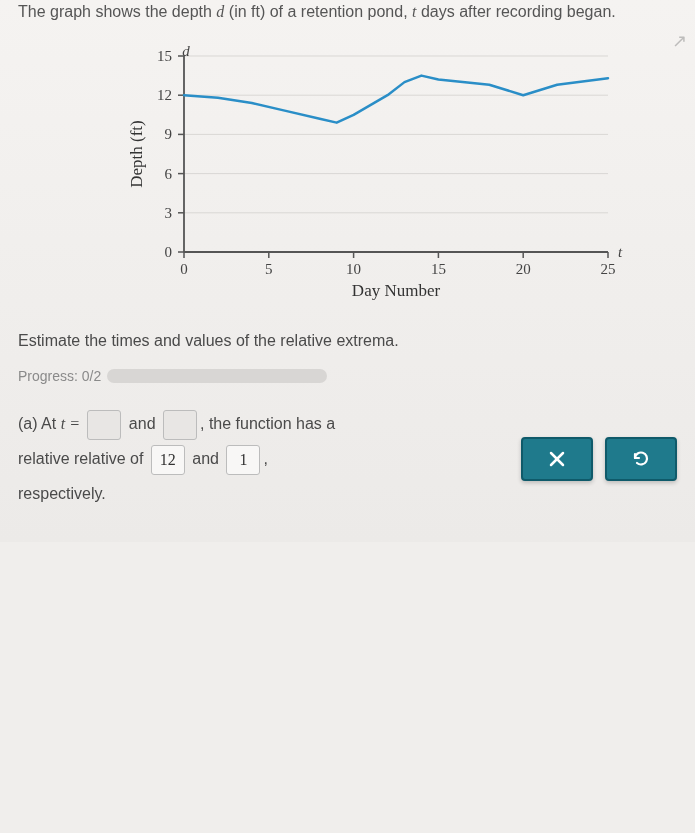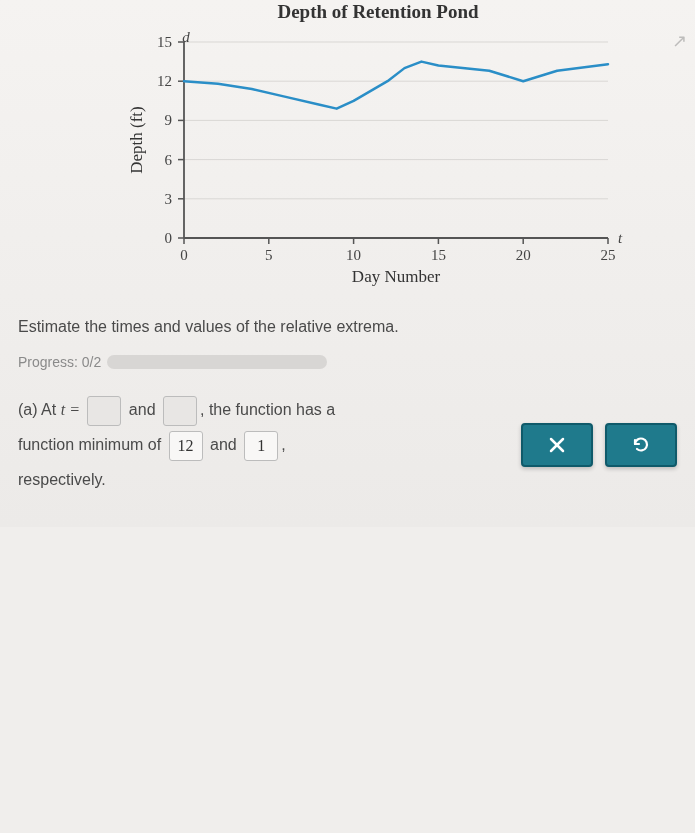--- a/index.html
+++ b/index.html
@@ -132,6 +132,9 @@
 
 <div class="page">
 
+  <div class="prompt">
+    <span>The graph shows the depth </span><span class="var">d</span><span> (in ft) of a retention pond, </span><span class="var">t</span><span> days after recording began.</span>
+  </div>
 
   <span class="corner-curl">↗</span>
 

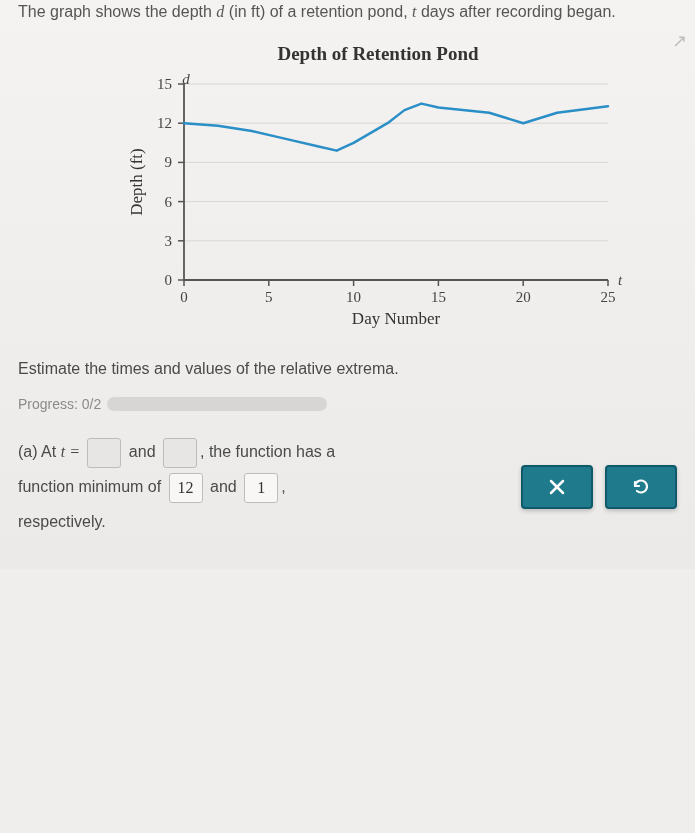--- a/index.html
+++ b/index.html
@@ -140,7 +140,6 @@
 
   <div class="chart-wrap">
     <div id="chart-title-el" class="chart-title">
-        <div>Depth of Retention Pond</div>
       </div>
     <svg id="chart-svg" class="chart-svg" width="500" height="260">
         <line x1="56" y1="170.8" x2="480" y2="170.8" stroke="#d9d7d4" stroke-width="1"></line>

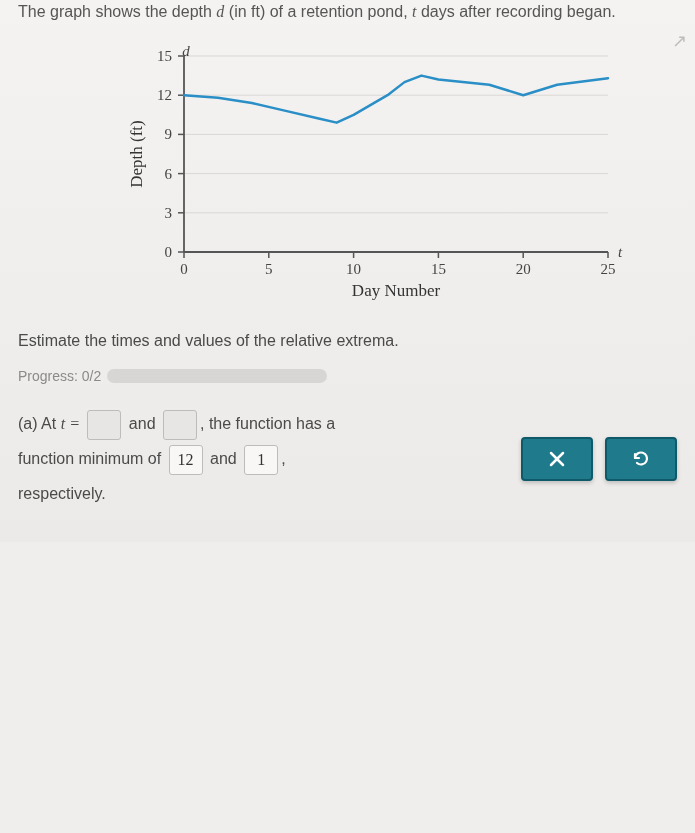--- a/index.html
+++ b/index.html
@@ -194,7 +194,7 @@
       <span>(a) At </span><span class="var">t =</span>
       <span class="input-box empty"></span><span> and </span><span class="input-box empty"></span><span>, the function has a</span>
       <br>
-      <span>function minimum of </span><span class="input-box">12</span><span> and </span><span class="input-box">1</span><span>,</span>
+      <span>relative relative of </span><span class="input-box">12</span><span> and </span><span class="input-box">1</span><span>,</span>
       <br>
       <span>respectively.</span>
     </div>

